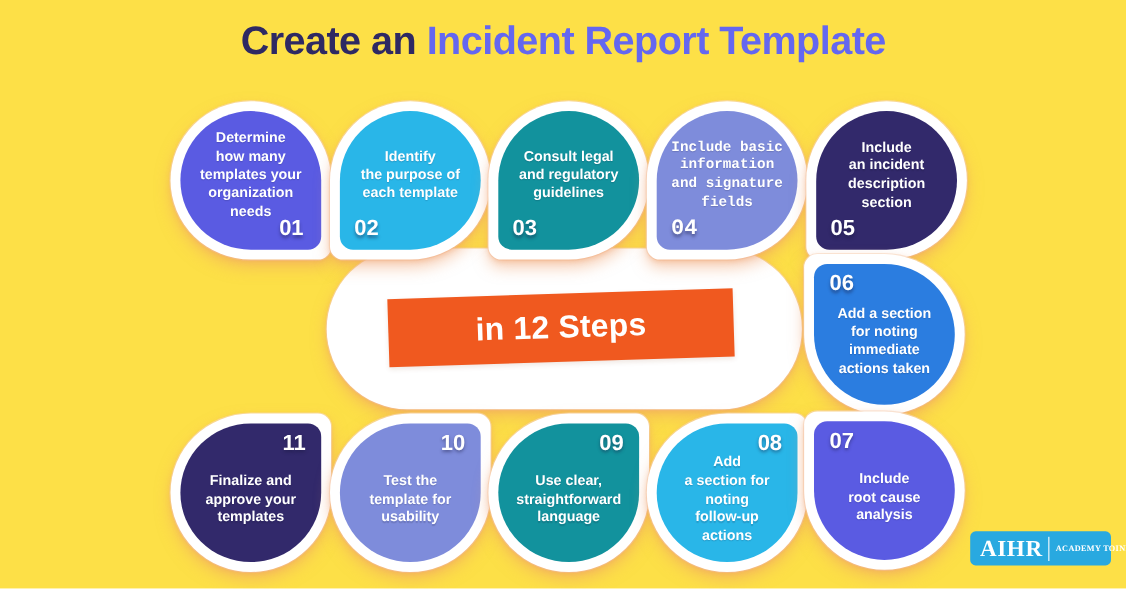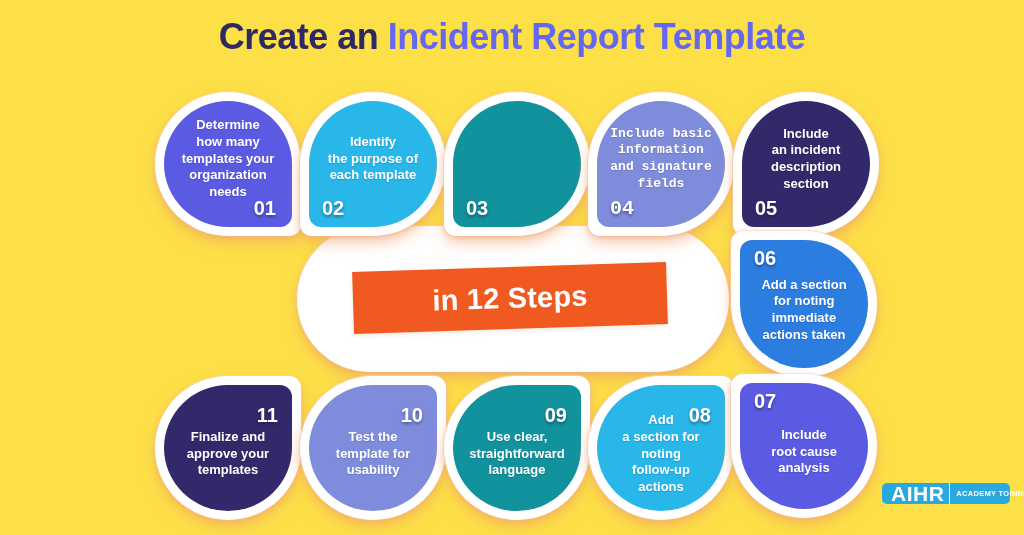--- a/index.html
+++ b/index.html
@@ -105,6 +105,9 @@
   </div>
   <div class="ringed blob sharp-bl n-bl" style="left:444px; top:92px;">
     <div class="blob-inner" style="background: rgb(18, 146, 157);">
+      <div class="blob-text">Consult legal
+and regulatory
+guidelines</div>
       <div class="num">03</div>
     </div>
   </div>

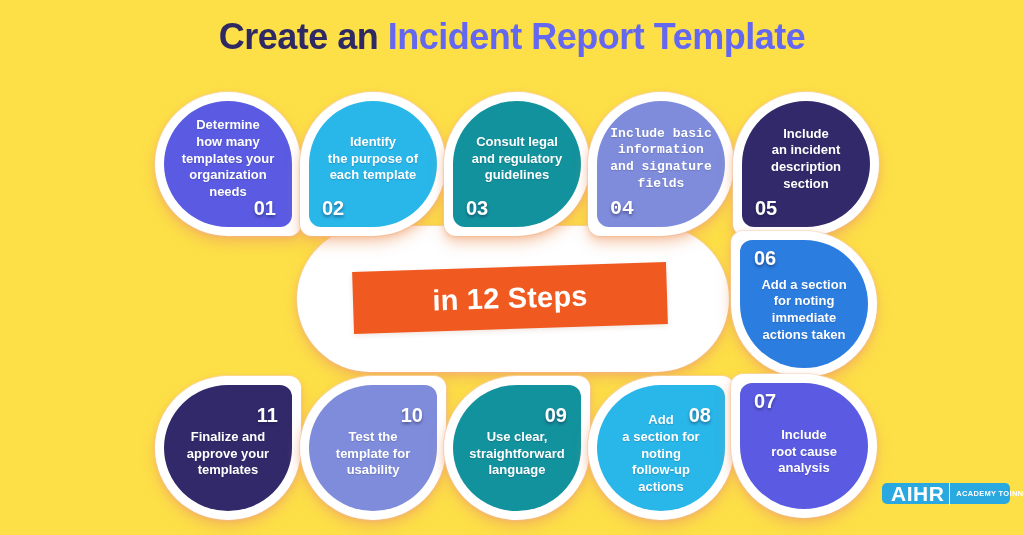--- a/index.html
+++ b/index.html
@@ -44,7 +44,7 @@
   .n-br .num { right:16px; bottom:7px; }
   .n-bl .num { left:13px;  bottom:7px; }
   .n-tl .num { left:14px;  top:7px; }
-  .n-tr .num { right:14px; top:19px; }
+  .n-tr .num { right:14px; top:7px; }
   
   .pill { left:297px; top:226px; width:432px; height:146px; border-radius:73px; }
   .banner {

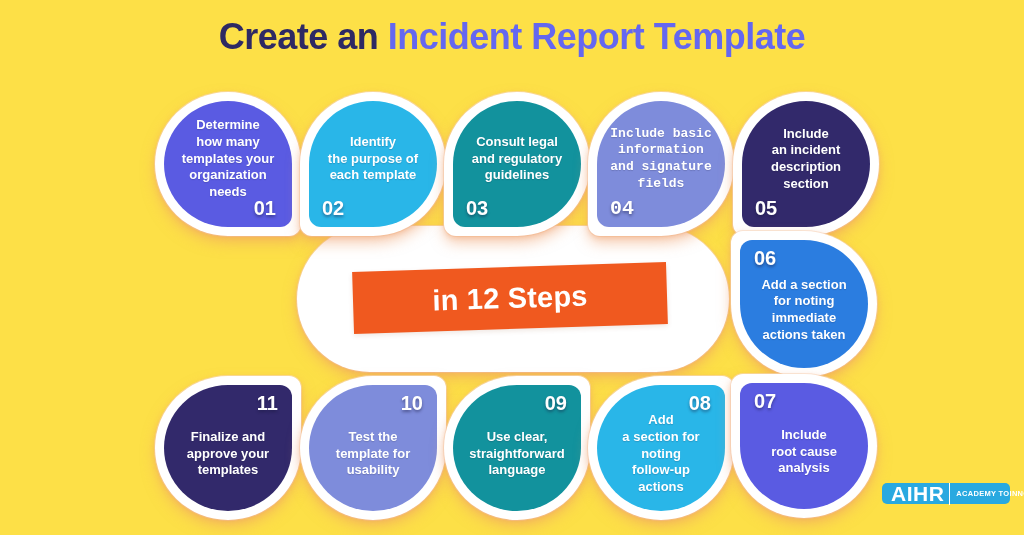--- a/index.html
+++ b/index.html
@@ -57,8 +57,8 @@
   }
   
   .logo {
-    position:absolute; left:882px; top:483px; width:128px; height:21px;
-    border-radius:5px; display:flex; align-items:center; padding:0 8px 0 9px;
+    position:absolute; left:882px; top:483px; width:128px; height:31px;
+    border-radius:5px; display:flex; align-items:center; padding:0 8px 0 9px;font-family:Liberation Serif, serif;
   }
   .logo-brand {
     color:#ffffff; font-size:21px; font-weight:bold; letter-spacing:0.5px;

